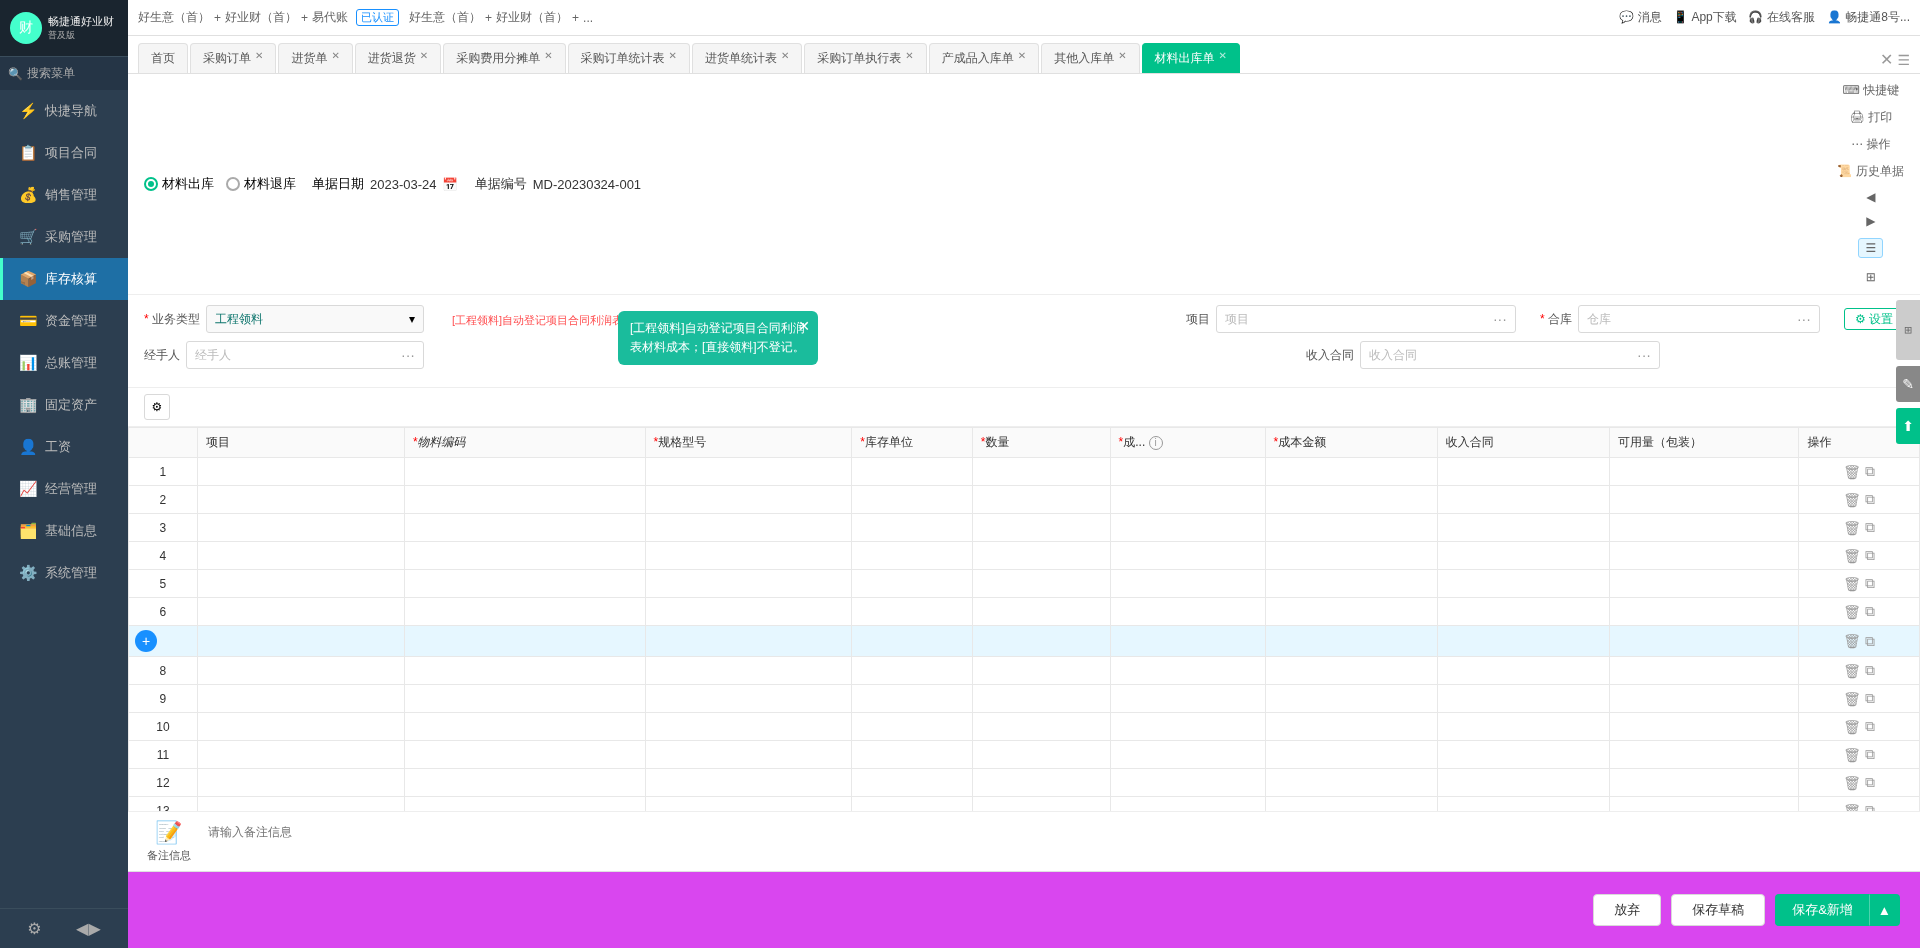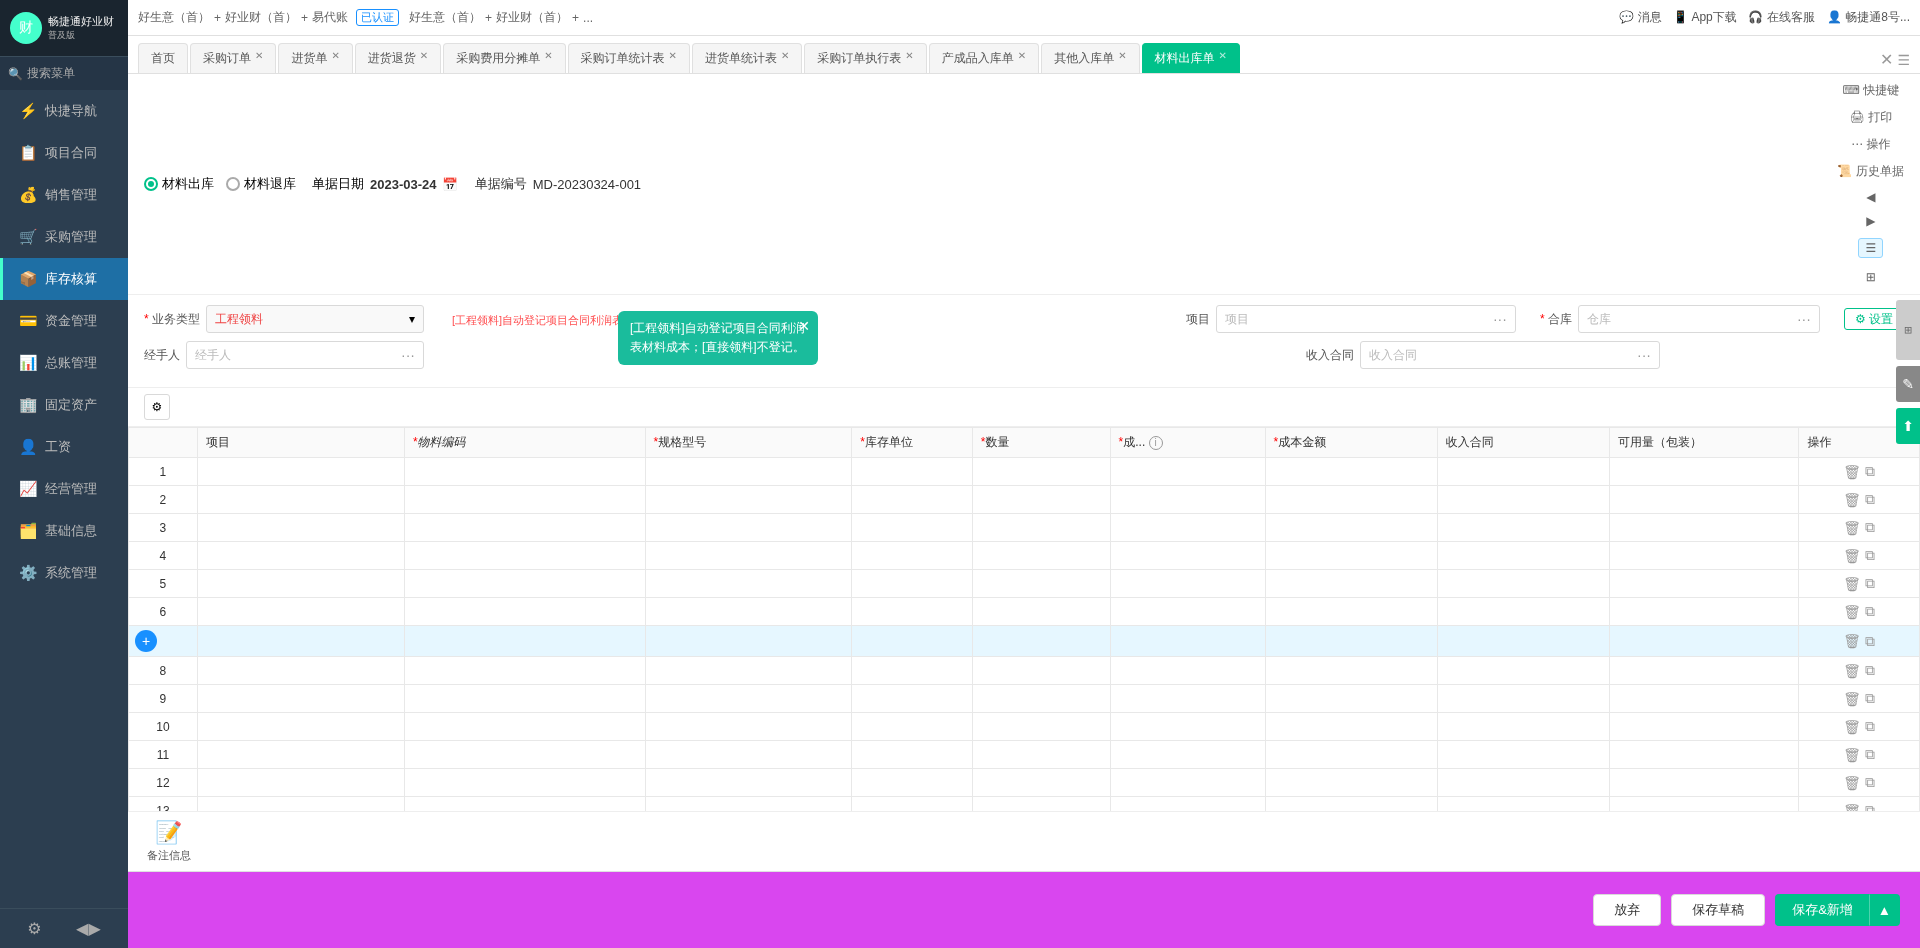--- a/index.html
+++ b/index.html
@@ -272,7 +272,7 @@
         </div>
         <div class="form-date">
           <span>单据日期</span>
-          <span style="color:#333;font-weight:bold;">2023-03-24</span>
+          <span style="color:#333;">2023-03-24</span>
           <span>📅</span>
         </div>
         <div class="form-number">

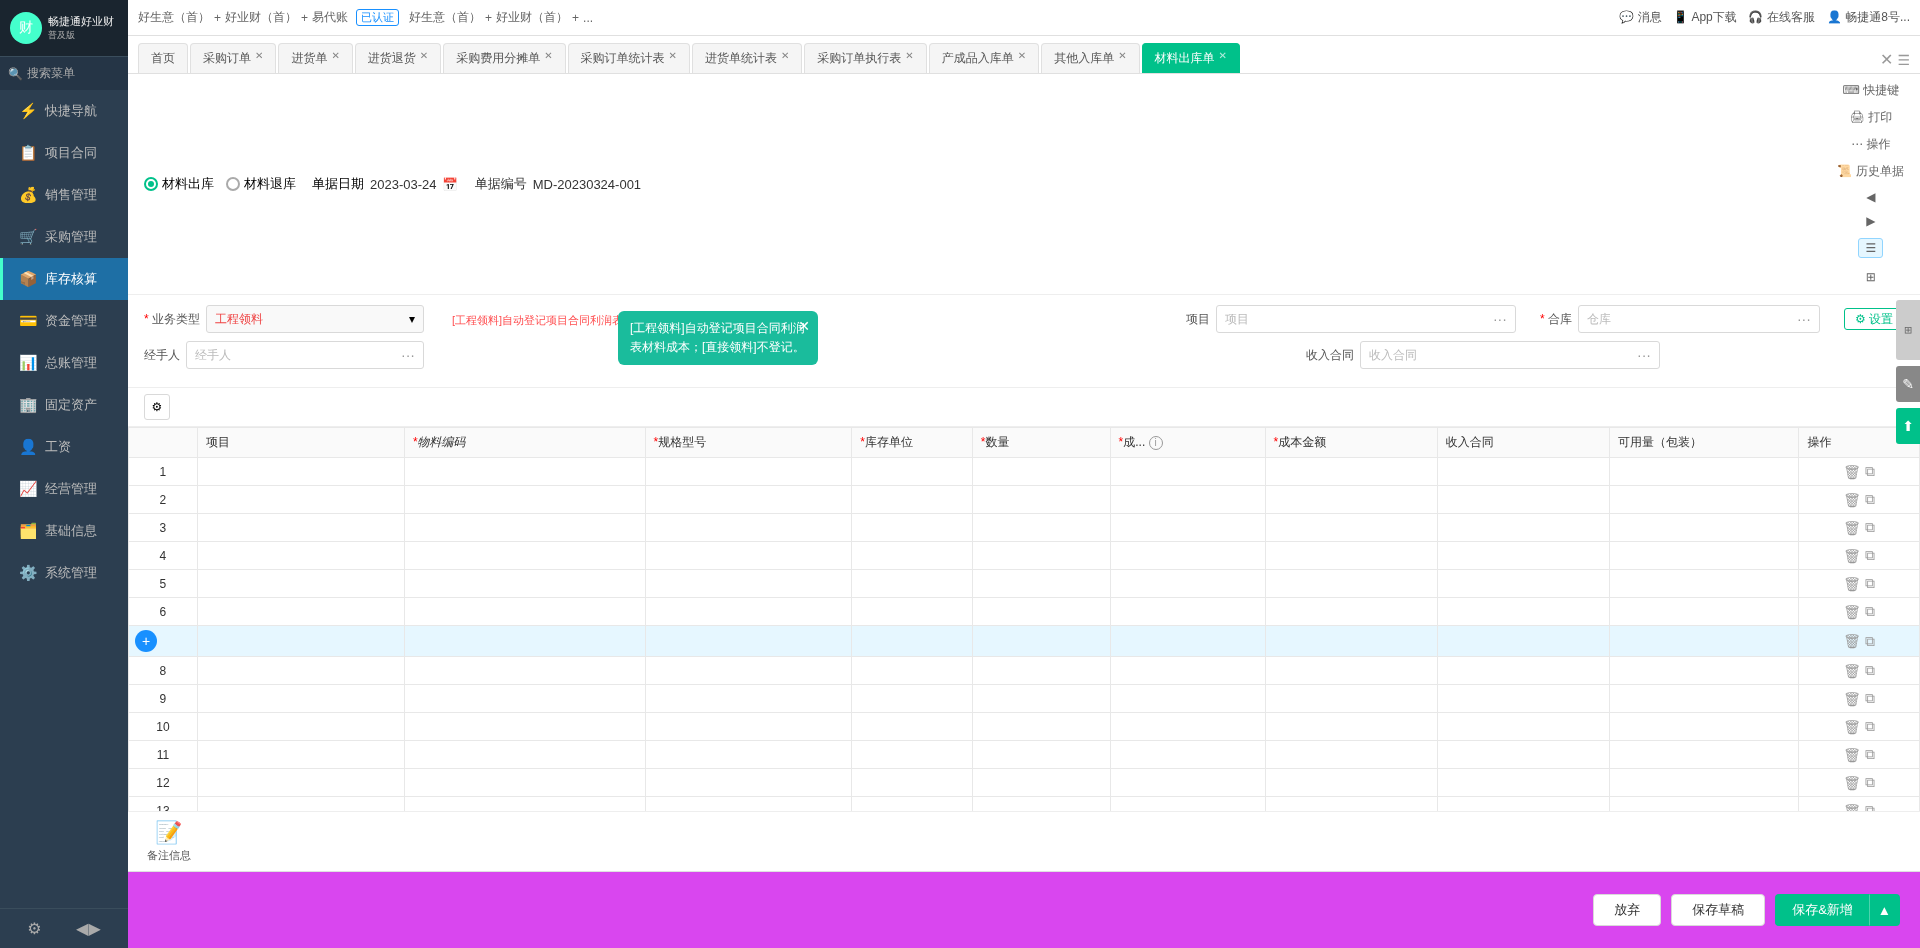--- a/index.html
+++ b/index.html
@@ -59,7 +59,7 @@
     .form-field label.required::before { content: '* '; color: red; }
     .field-input { flex: 1; border: 1px solid #d9d9d9; border-radius: 3px; padding: 3px 8px; font-size: 12px; min-width: 160px; display: flex; align-items: center; justify-content: space-between; cursor: pointer; height: 28px; position: relative; }
     .field-input.filled { background: #f9f9f9; }
-    .field-input-text { color: #ef4444; text-align: right; }
+    .field-input-text { color: #0f766e; text-align: right; }
     .field-input-placeholder { color: #bbb; }
     .field-dots { color: #999; font-size: 14px; }
 

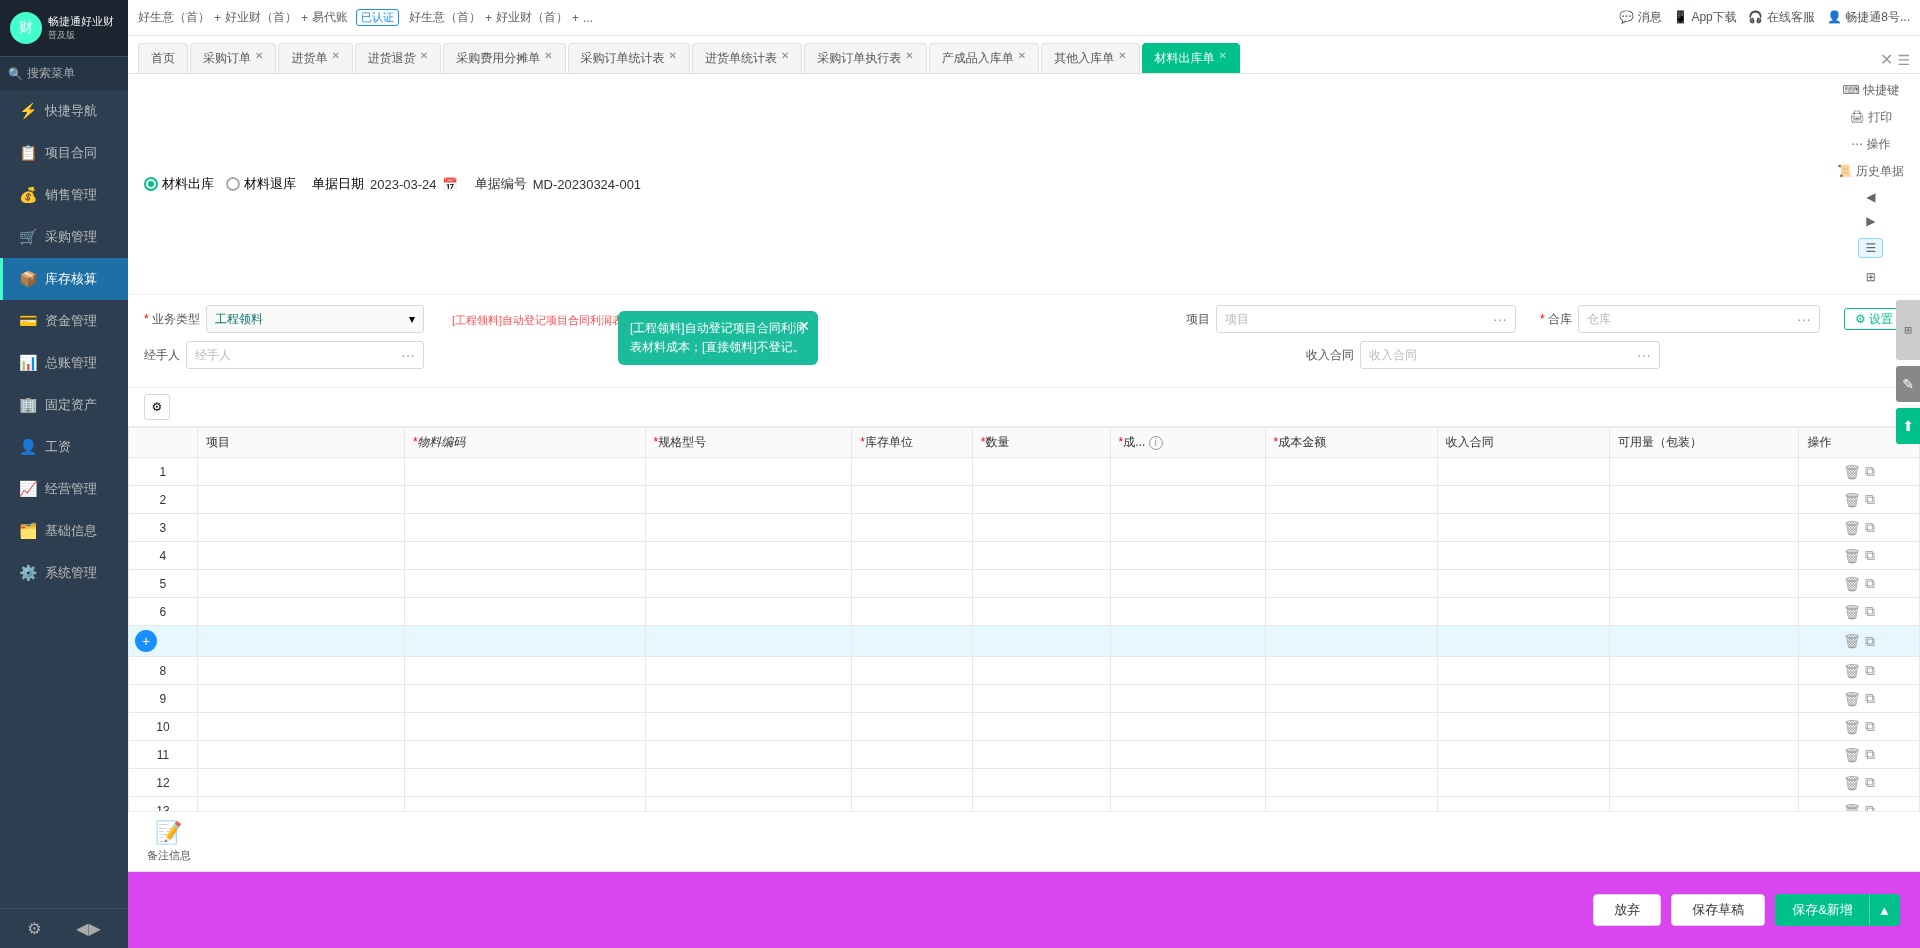--- a/index.html
+++ b/index.html
@@ -651,6 +651,7 @@
             <span style="color:#00c18a; font-size:22px;">📝</span>
             <span style="font-size:11px; color:#555; margin-top:2px;">备注信息</span>
           </div>
+          <textarea class="note-input" placeholder="请输入备注信息" style=""></textarea>
         </div>
       </div>
 

